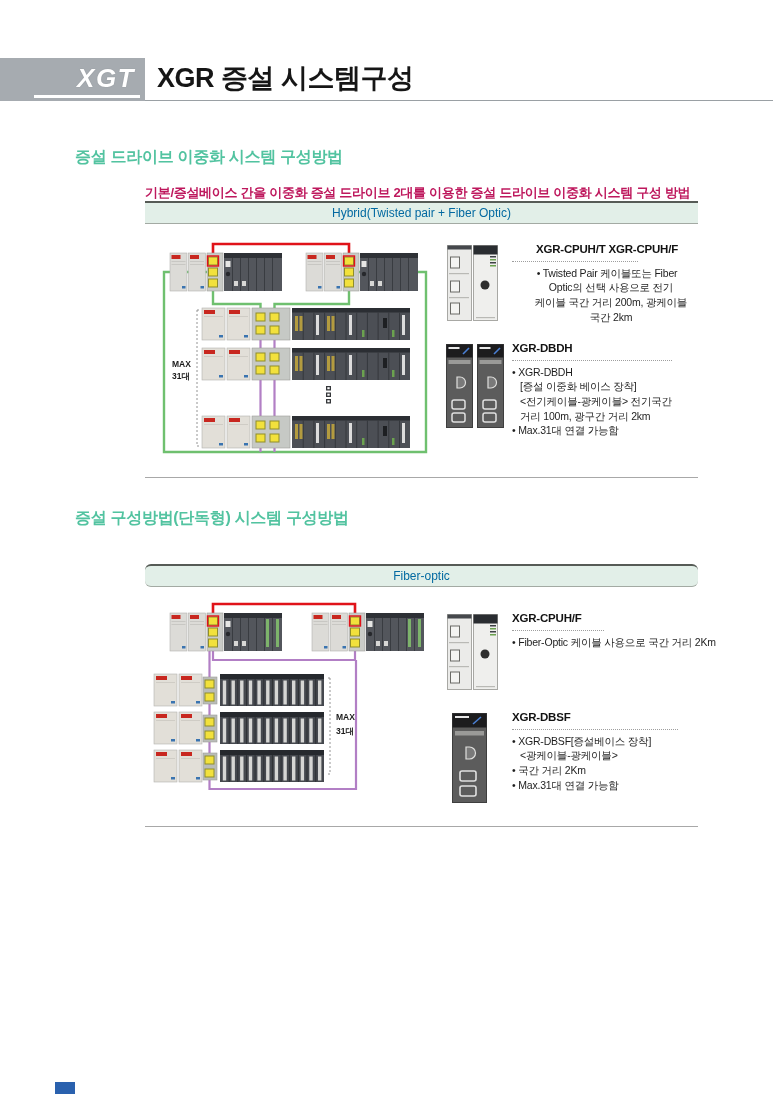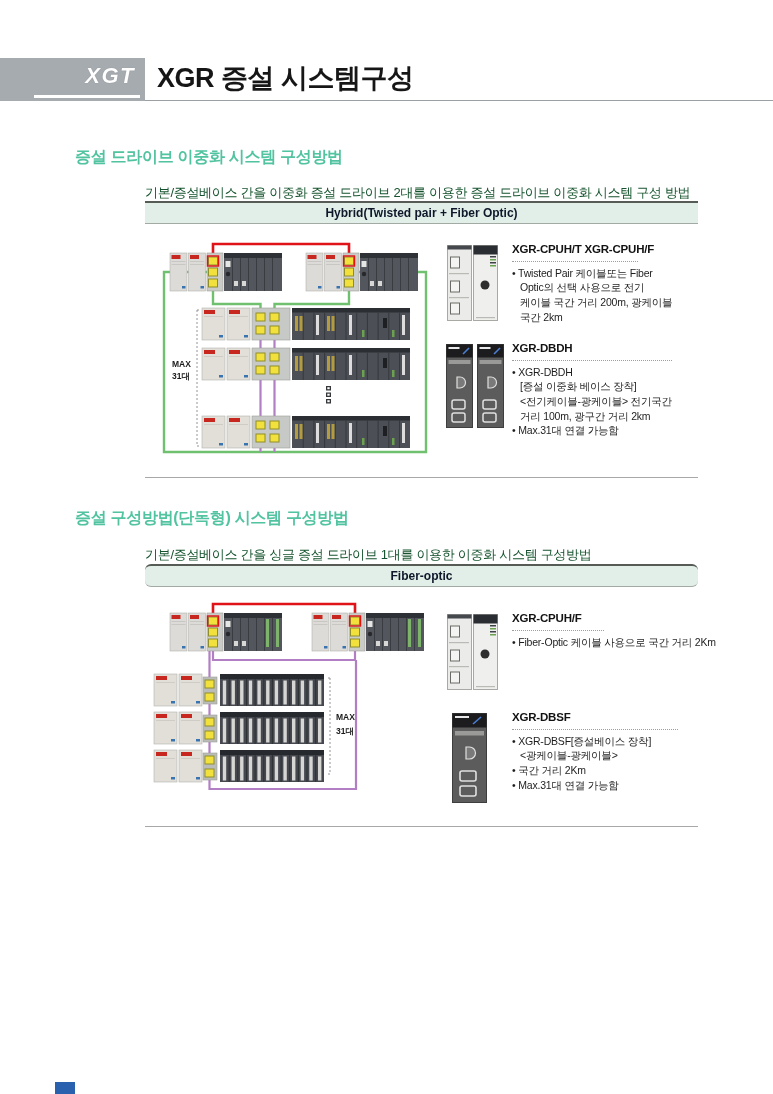--- a/index.html
+++ b/index.html
@@ -10,7 +10,7 @@
   
   .logo-badge{left:0;top:58px;width:145px;height:43px;background:#a6abb0;}
   .logo-text{position:absolute;right:10px;top:5px;font-style:italic;font-weight:900;
-             font-size:22px;letter-spacing:1.5px;color:#ffffff;text-shadow:0 0 1px #7d8287;}
+             font-size:26px;letter-spacing:1.5px;color:#ffffff;text-shadow:0 0 1px #7d8287;}
   .logo-underline{position:absolute;left:34px;top:37px;width:106px;height:2.5px;background:#ffffff;}
   .header-rule{left:145px;top:100px;width:628px;height:1px;background:#9aa0a4;}
   .page-title{left:157px;top:60px;font-size:27px;font-weight:600;color:#161616;letter-spacing:-0.5px;}

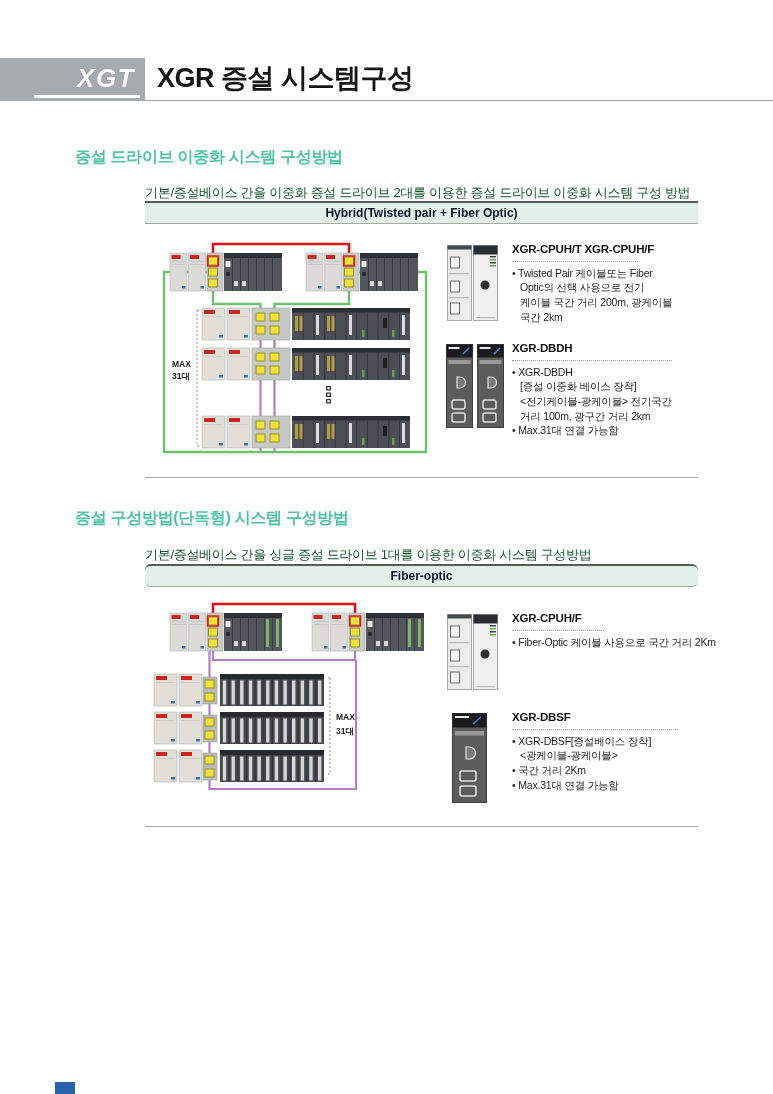--- a/index.html
+++ b/index.html
@@ -17,7 +17,7 @@
 
   
   .sec-heading{font-size:16px;font-weight:700;color:#52c3a0;letter-spacing:-0.3px;}
-  .sec-subtitle{font-size:13px;font-weight:400;color:#14532d;letter-spacing:-0.3px;}
+  .sec-subtitle{font-size:13px;font-weight:700;color:#be185d;letter-spacing:-0.3px;}
   .banner{width:553px;height:20px;line-height:20px;background:#e2efe8;text-align:center;
           font-size:12px;font-weight:700;color:#0f172a;border-top:2px solid #565b56;border-bottom:1px solid #a3aaa3;}
   .divider{width:553px;height:1px;background:#a8a8a8;}

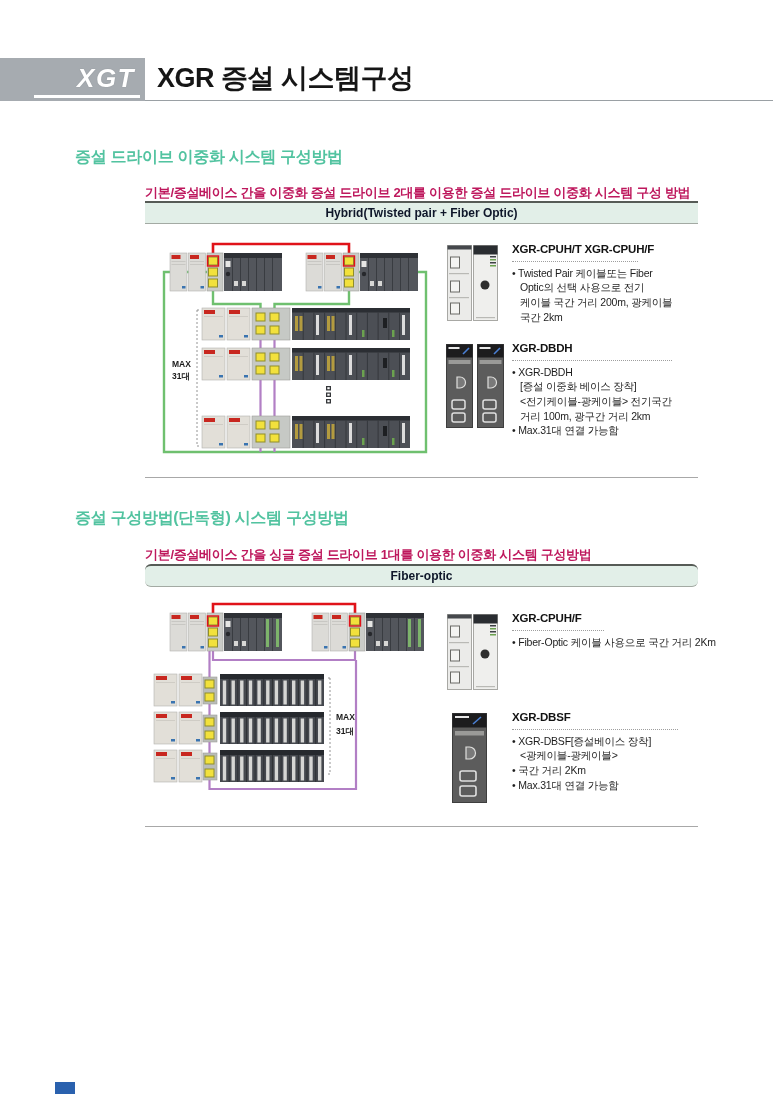--- a/index.html
+++ b/index.html
@@ -19,7 +19,7 @@
   .sec-heading{font-size:16px;font-weight:700;color:#52c3a0;letter-spacing:-0.3px;}
   .sec-subtitle{font-size:13px;font-weight:700;color:#be185d;letter-spacing:-0.3px;}
   .banner{width:553px;height:20px;line-height:20px;background:#e2efe8;text-align:center;
-          font-size:12px;font-weight:700;color:#0f172a;border-top:2px solid #565b56;border-bottom:1px solid #a3aaa3;}
+          font-size:12px;font-weight:400;color:#0369a1;border-top:2px solid #565b56;border-bottom:1px solid #a3aaa3;}
   .divider{width:553px;height:1px;background:#a8a8a8;}
 
   

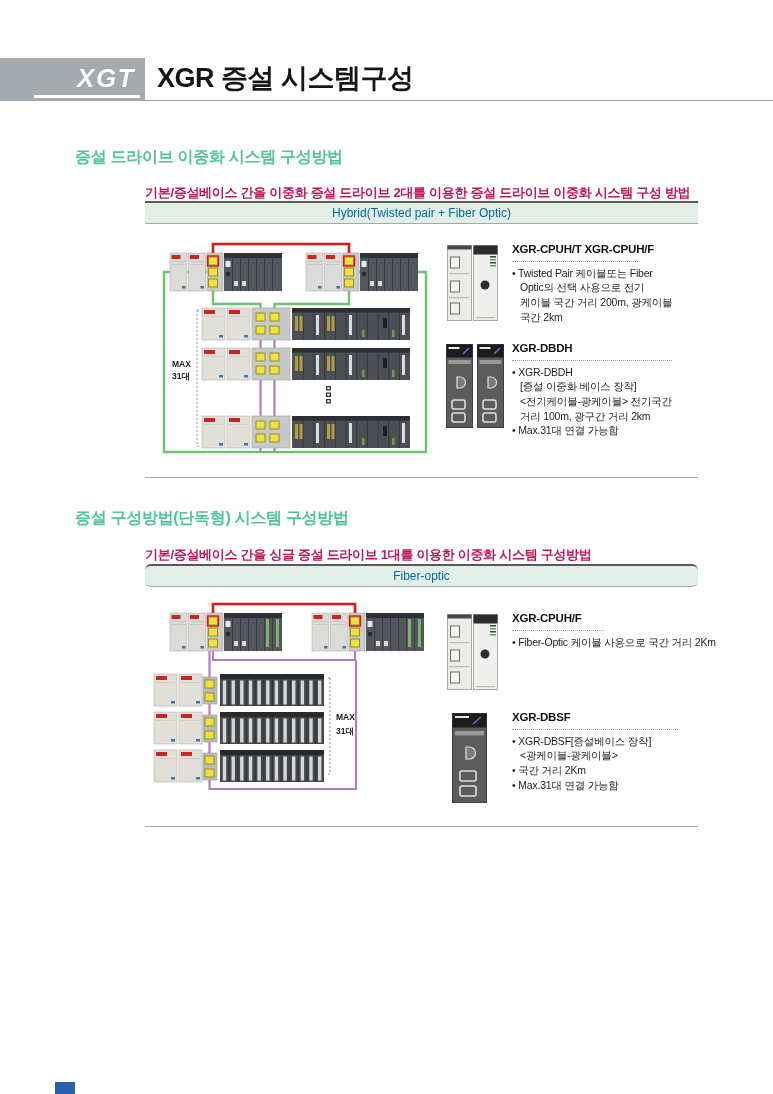--- a/index.html
+++ b/index.html
@@ -166,7 +166,7 @@
     <circle cx="38" cy="40" r="4.5" fill="#2e2e2e"></circle>
     <rect x="29" y="72" width="19" height="1.2" fill="#b9b9b5"></rect>
   </svg>
-  <div class="abs prod-text" style="left:512px;top:242px;width:190px;">
+  <div class="abs prod-text" style="left:512px;top:242px;width:190px;text-align:center;">
     <div class="prod-title">XGR-CPUH/T XGR-CPUH/F</div>
     <div class="prod-rule" style="width:126px;"></div>
     <div class="bullet">• Twisted Pair 케이블또는 Fiber

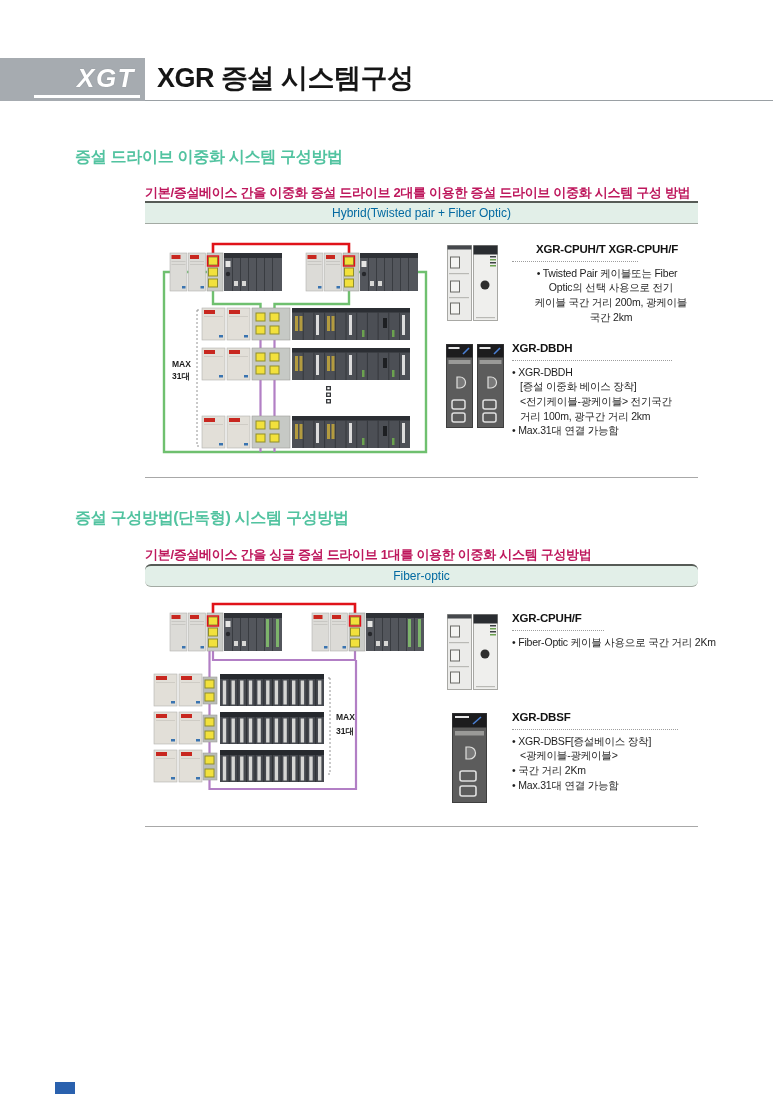--- a/index.html
+++ b/index.html
@@ -210,7 +210,6 @@
   <div class="abs divider" style="left:145px;top:477px;"></div>
 
   <div class="abs sec-heading" style="left:75px;top:508px;">증설 구성방법(단독형) 시스템 구성방법</div>
-  <div class="abs sec-subtitle" style="left:145px;top:546px;">기본/증설베이스 간을 싱글 증설 드라이브 1대를 이용한 이중화 시스템 구성방법</div>
   <div class="abs banner" style="left:145px;top:564px;border-radius:6px;">Fiber-optic</div>
 
   <svg class="abs" style="left:150px;top:598px;" width="300" height="212" viewBox="0 0 300 212">

